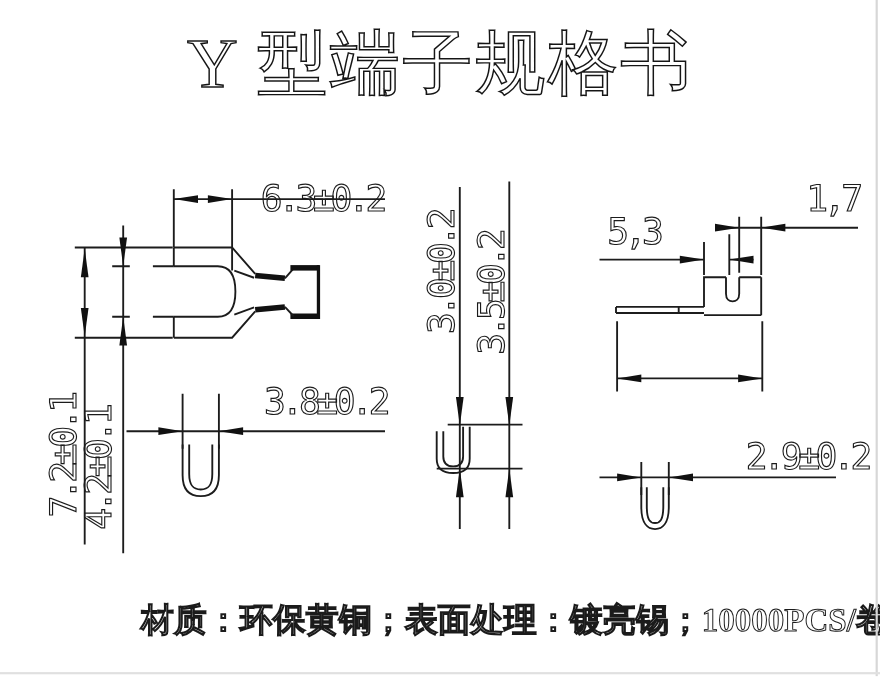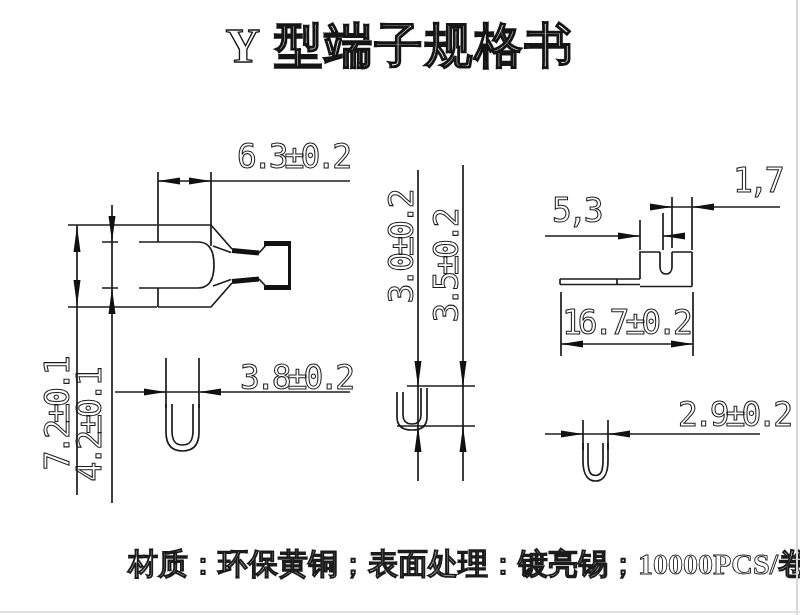--- a/index.html
+++ b/index.html
@@ -14,7 +14,7 @@
   @supports not (-webkit-text-stroke:1px #000){.cad{color:#1b1b1b;}}
 
   .title{position:absolute;top:14px;left:0;width:100%;text-align:center;margin:0;
-         font-family:"Liberation Serif","DejaVu Serif",serif;font-size:48px;font-weight:700;
+         font-family:"Liberation Serif","DejaVu Serif",serif;font-size:64px;font-weight:400;
          letter-spacing:2px;-webkit-text-stroke:1.35px #151515;}
   .footer{position:absolute;left:128px;top:544px;
           font-family:"Liberation Serif","DejaVu Serif",serif;font-size:30px;font-weight:600;

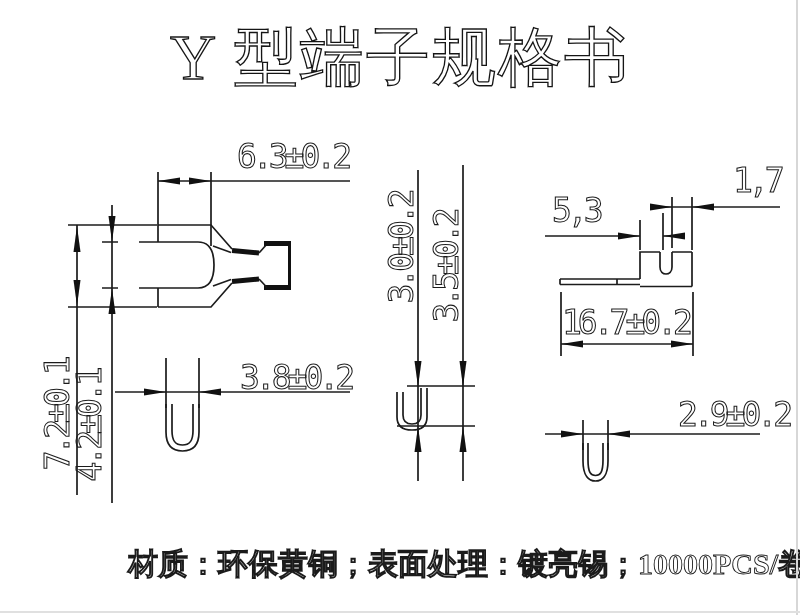--- a/index.html
+++ b/index.html
@@ -125,7 +125,7 @@
 
   <h1 class="title cad">Y 型端子规格书</h1>
 
-  <div class="dim cad" style="left:237px;top:140px;">6.3±0.2</div>
+  <div class="dim cad" style="left:237px;top:164px;">6.3±0.2</div>
 
   <div class="dim rot cad" style="left:-33px;top:397px;">7.2±0.1</div>
 

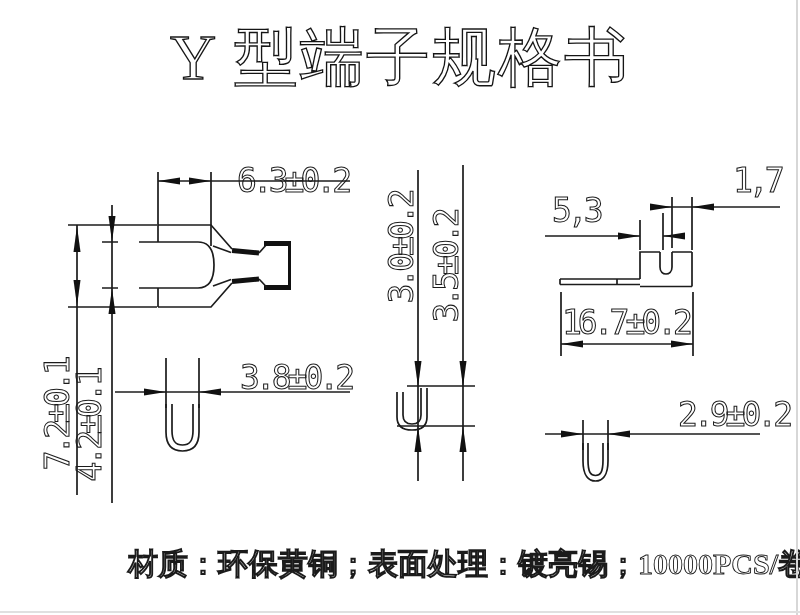--- a/index.html
+++ b/index.html
@@ -141,7 +141,6 @@
 
   <div class="dim cad" style="left:733px;top:164px;">1,7</div>
 
-  <div class="dim cad" style="left:562px;top:306px;">16.7±0.2</div>
 
   <div class="dim cad" style="left:646px;top:398px;margin-left:32px;">2.9±0.2</div>
 

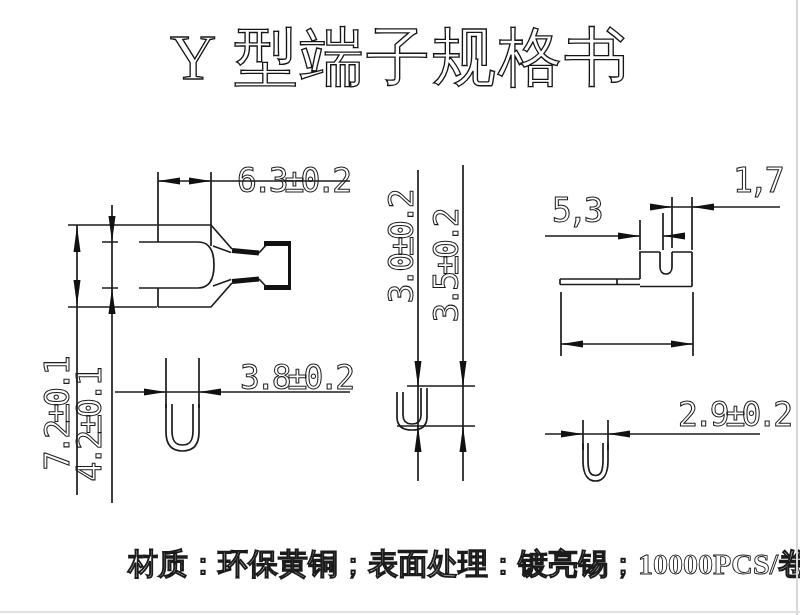--- a/index.html
+++ b/index.html
@@ -131,7 +131,7 @@
 
   <div class="dim rot cad" style="left:-1px;top:408px;">4.2±0.1</div>
 
-  <div class="dim cad" style="left:240px;top:361px;">3.8±0.2</div>
+  <div class="dim cad" style="left:240px;top:348px;">3.8±0.2</div>
 
   <div class="dim rot cad" style="left:311px;top:230px;">3.0±0.2</div>
 

